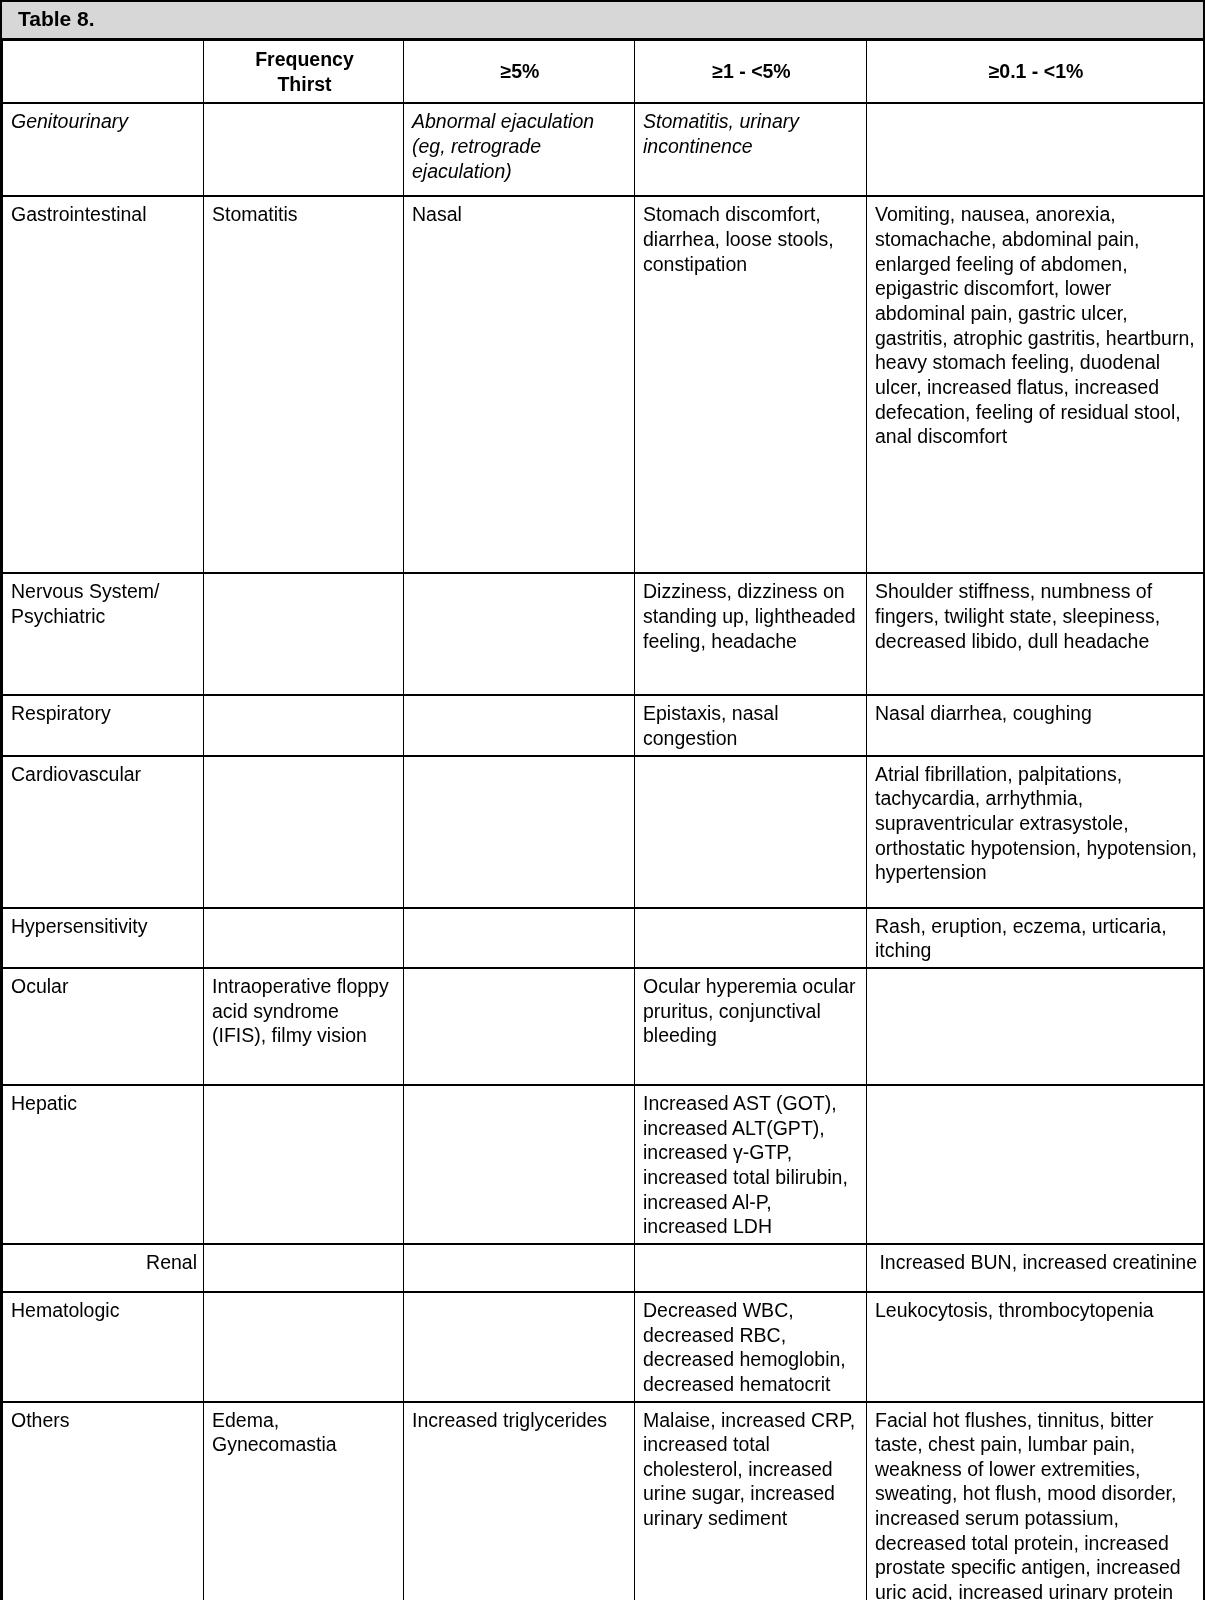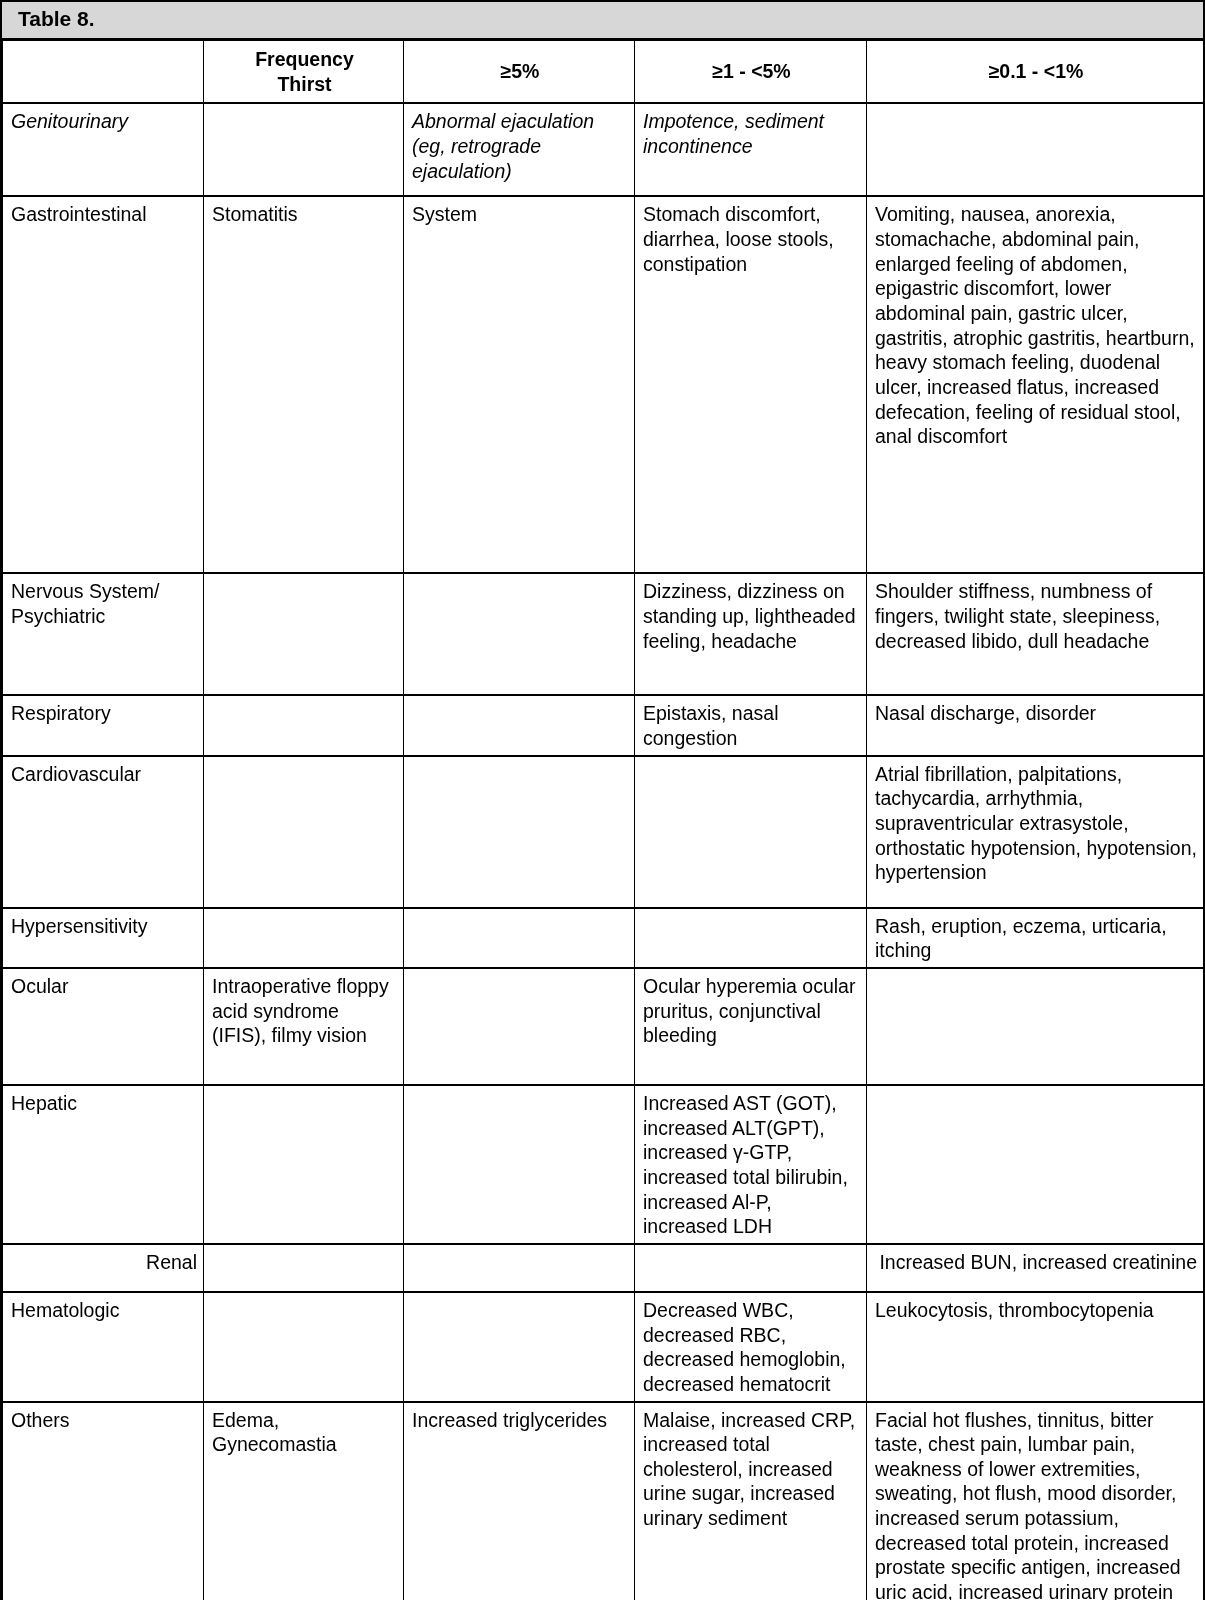--- a/index.html
+++ b/index.html
@@ -120,7 +120,7 @@
         <td>Genitourinary</td>
         <td></td>
         <td>Abnormal ejaculation (eg, retrograde ejaculation)</td>
-        <td>Impotence, sediment incontinence</td>
+        <td>Stomatitis, urinary incontinence</td>
         <td></td>
       </tr>
 

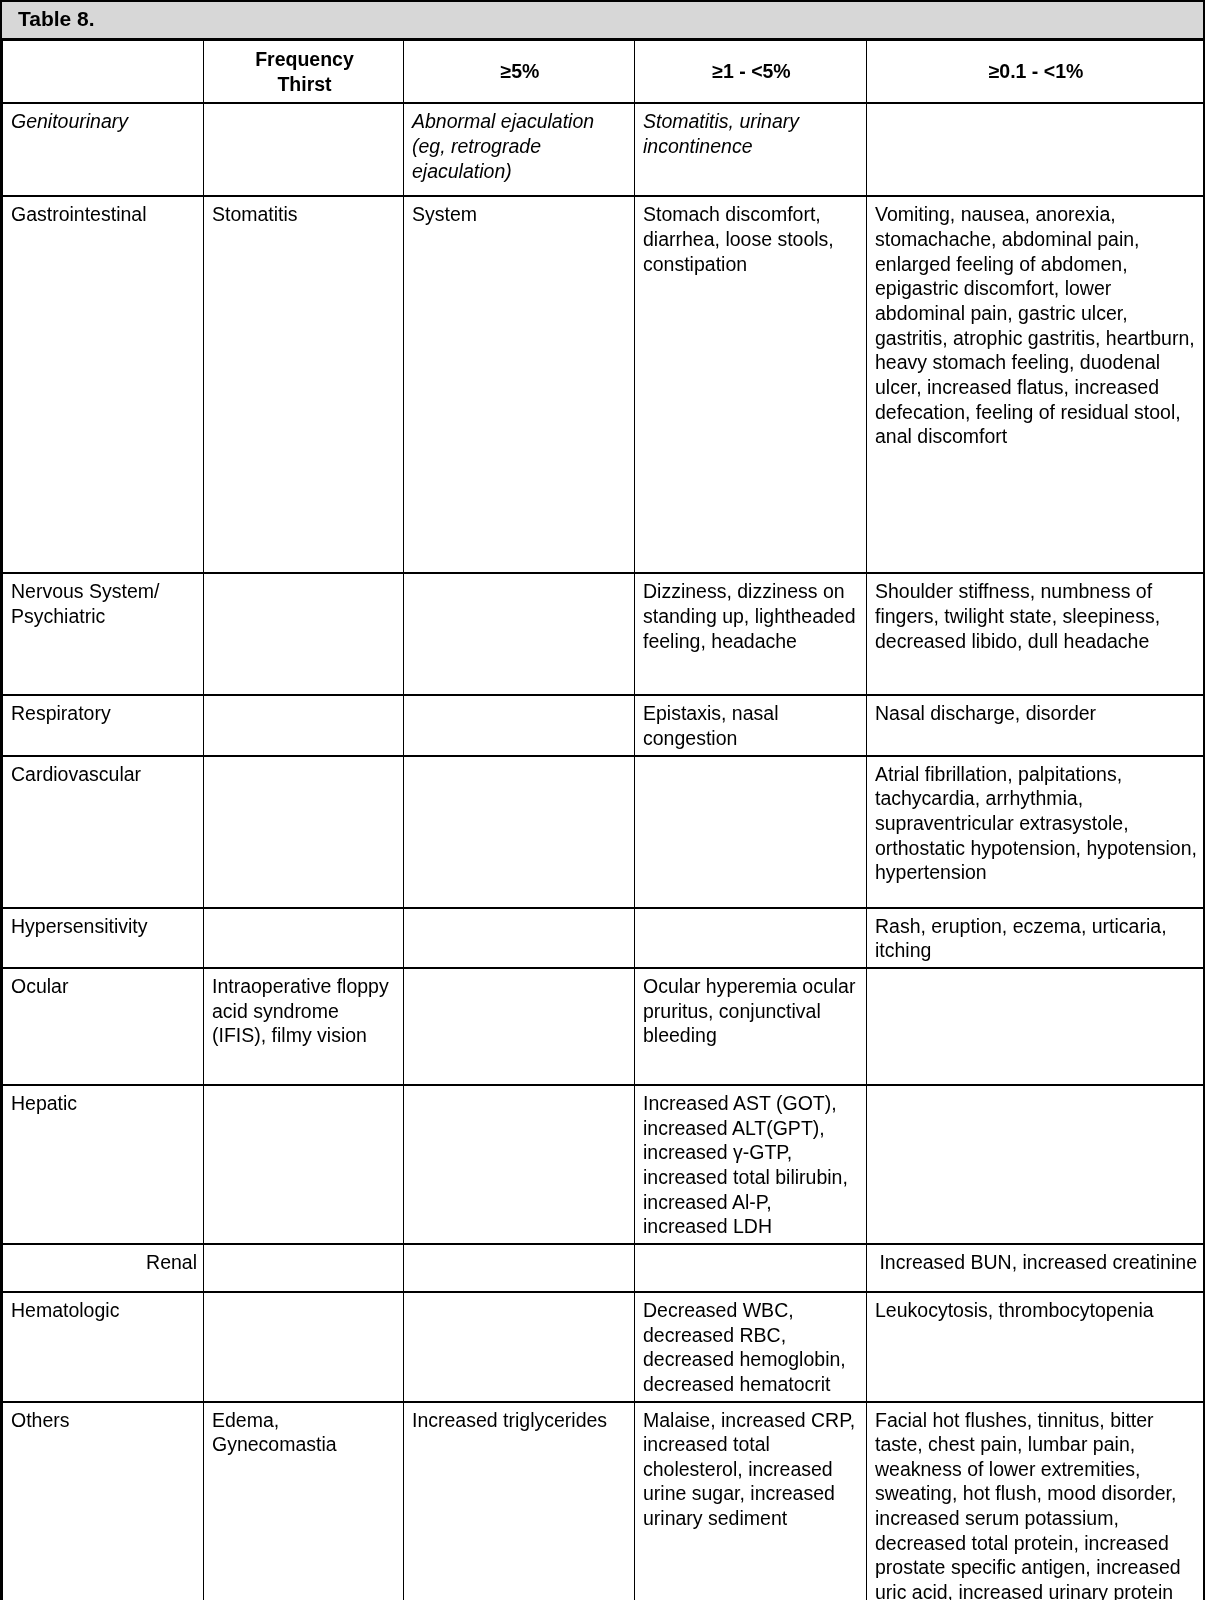--- a/index.html
+++ b/index.html
@@ -127,7 +127,7 @@
       <tr class="r-gastrointestinal">
         <td>Gastrointestinal</td>
         <td>Stomatitis</td>
-        <td>System</td>
+        <td>Nasal</td>
         <td>Stomach discomfort, diarrhea, loose stools, constipation</td>
         <td>Vomiting, nausea, anorexia, stomachache, abdominal pain, enlarged feeling of abdomen, epigastric discomfort, lower abdominal pain, gastric ulcer, gastritis, atrophic gastritis, heartburn, heavy stomach feeling, duodenal ulcer, increased flatus, increased defecation, feeling of residual stool, anal discomfort</td>
       </tr>

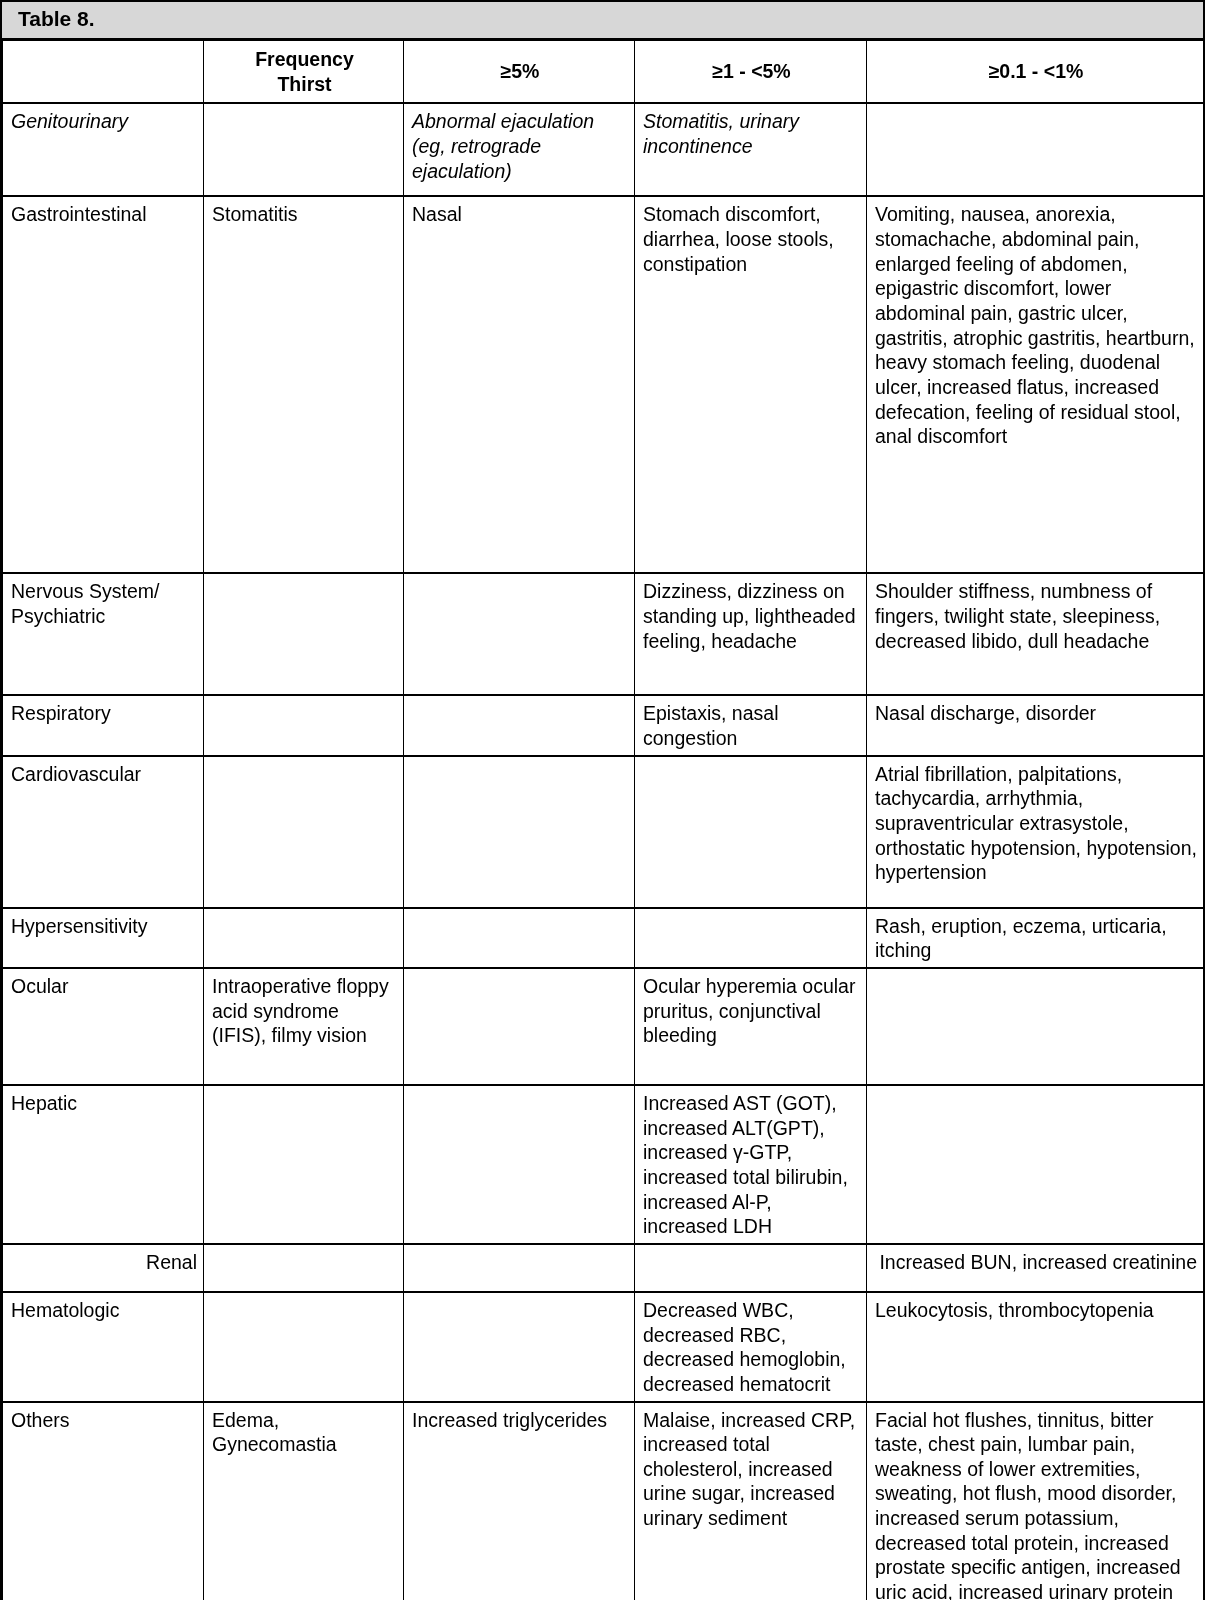--- a/index.html
+++ b/index.html
@@ -145,7 +145,7 @@
         <td></td>
         <td></td>
         <td>Epistaxis, nasal congestion</td>
-        <td>Nasal discharge, disorder</td>
+        <td>Nasal diarrhea, coughing</td>
       </tr>
 
       <tr class="r-cardiovascular">

